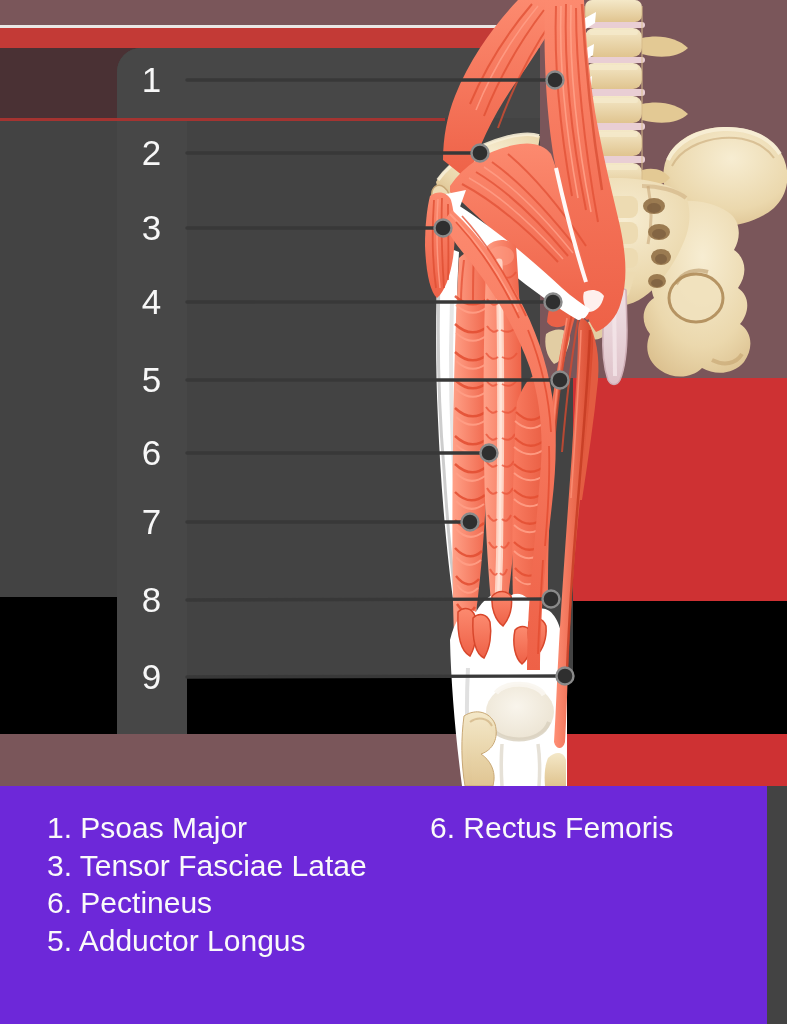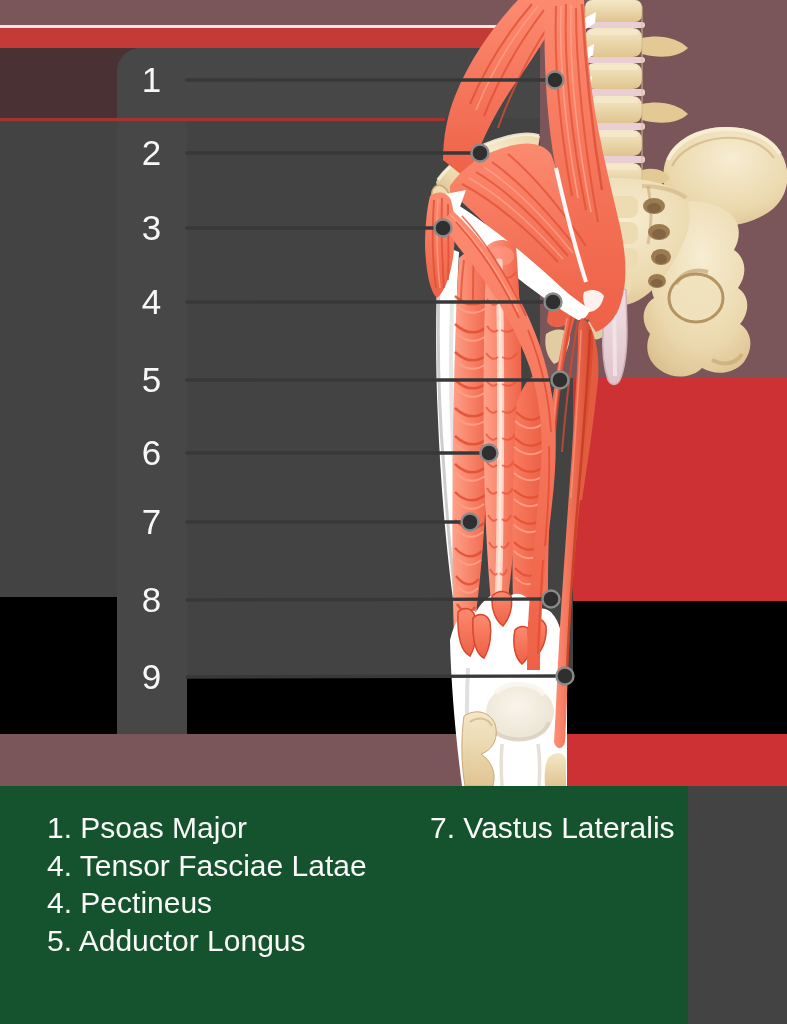--- a/index.html
+++ b/index.html
@@ -32,8 +32,8 @@
   }
   
   .answers{
-    position:absolute;left:0;top:786px;width:688px;height:238px;
-    background:#14532d;z-index:8;color:#FAFAFA;
+    position:absolute;left:0;top:786px;width:767px;height:238px;
+    background:#6d28d9;z-index:8;color:#FAFAFA;
   }
   .ans-col{position:absolute;top:23px;}
   .ans-col.left{left:47px;}

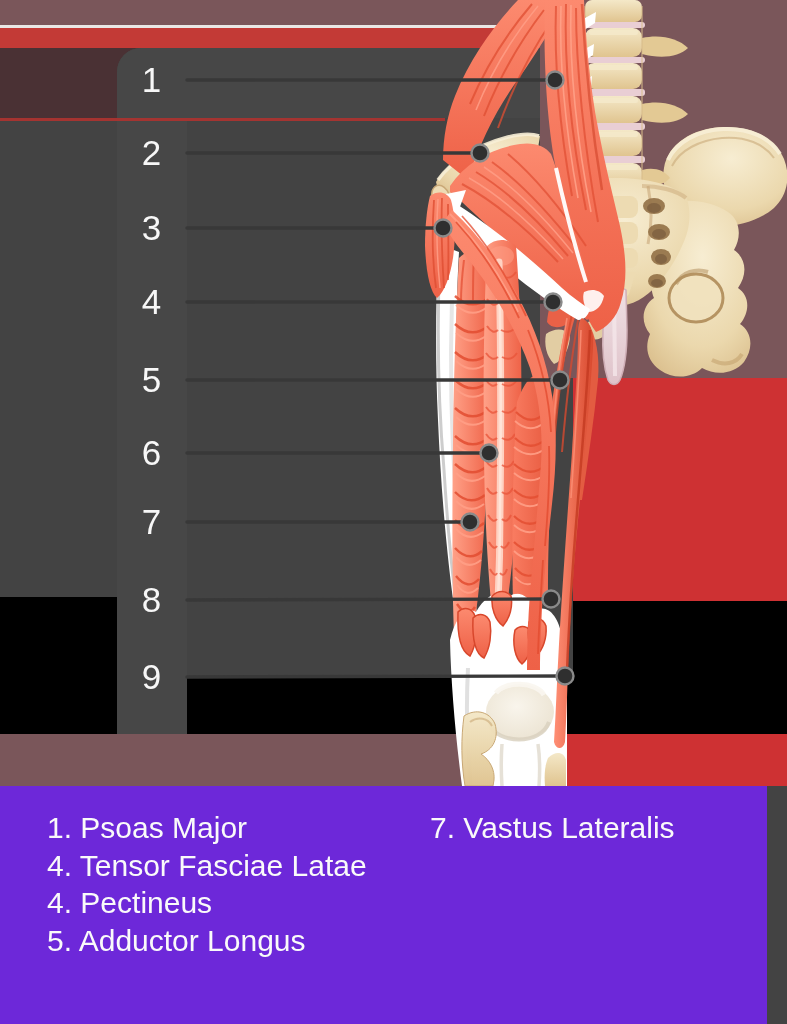--- a/index.html
+++ b/index.html
@@ -336,6 +336,7 @@
       <div class="ans-item">5. Adductor Longus</div>
     </div>
     <div class="ans-col right">
+      <div class="ans-item">6. Rectus Femoris</div>
       <div class="ans-item">7. Vastus Lateralis</div>
     </div>
   </div>

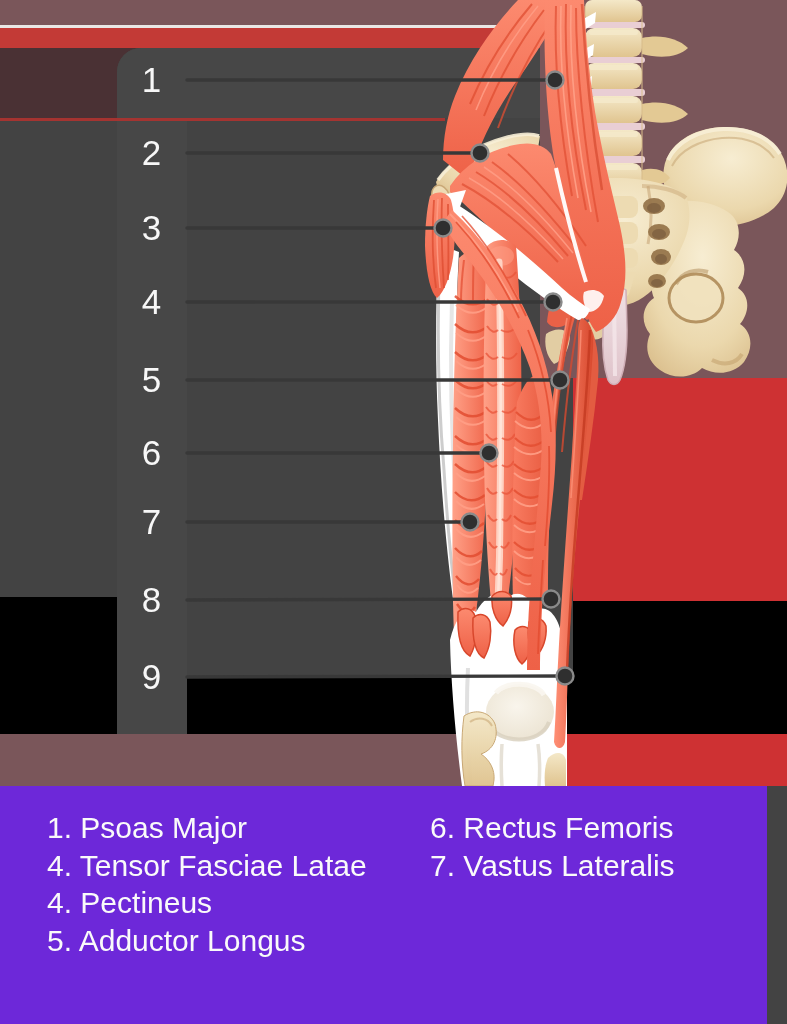--- a/index.html
+++ b/index.html
@@ -331,7 +331,7 @@
   <div class="answers">
     <div class="ans-col left">
       <div class="ans-item">1. Psoas Major</div>
-      <div class="ans-item">4. Tensor Fasciae Latae</div>
+      <div class="ans-item">3. Tensor Fasciae Latae</div>
       <div class="ans-item">4. Pectineus</div>
       <div class="ans-item">5. Adductor Longus</div>
     </div>

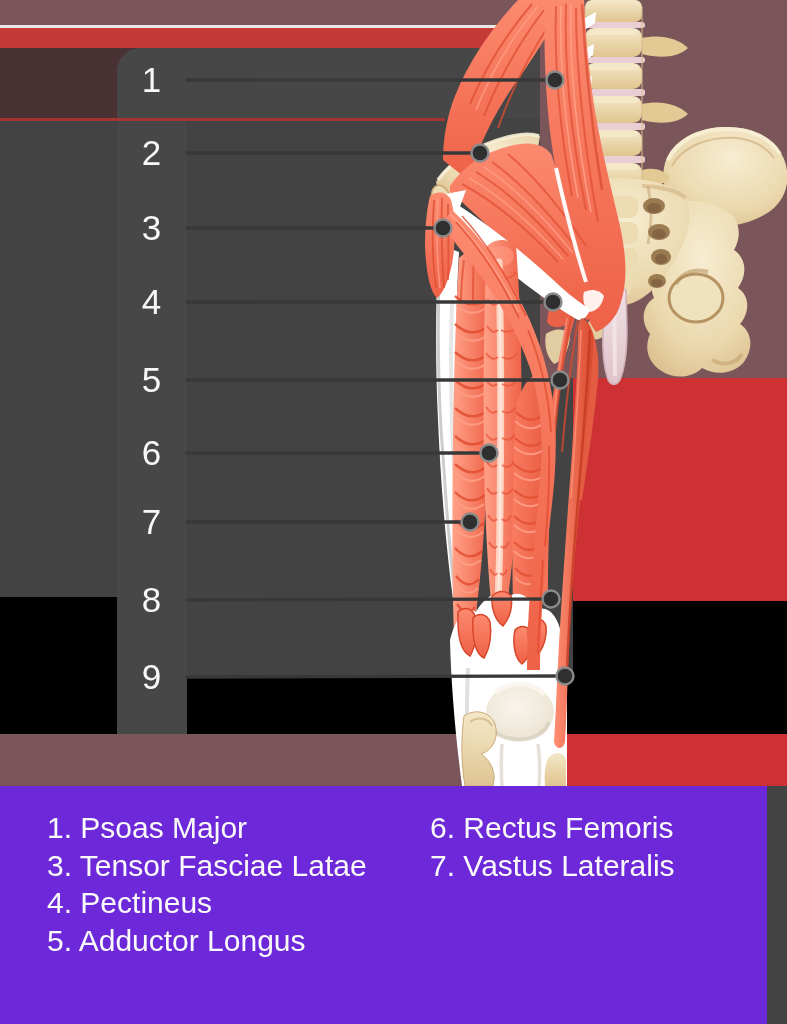--- a/index.html
+++ b/index.html
@@ -337,7 +337,6 @@
     </div>
     <div class="ans-col right">
       <div class="ans-item">6. Rectus Femoris</div>
-      <div class="ans-item">7. Vastus Lateralis</div>
     </div>
   </div>
 

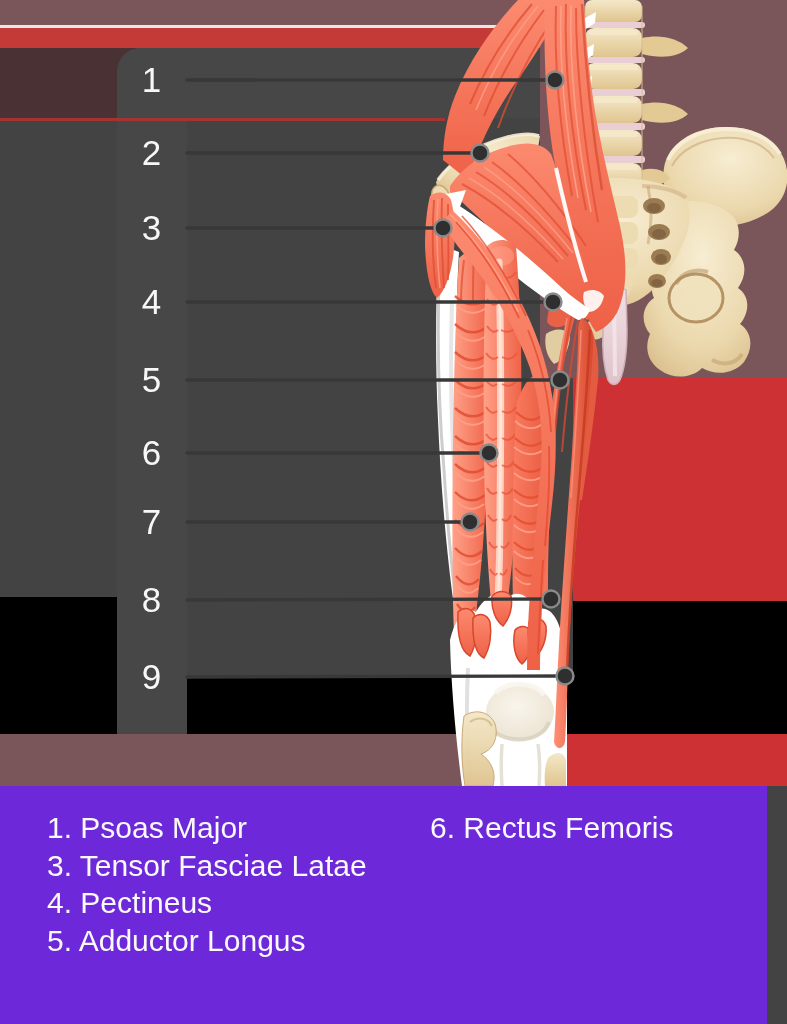--- a/index.html
+++ b/index.html
@@ -332,7 +332,7 @@
     <div class="ans-col left">
       <div class="ans-item">1. Psoas Major</div>
       <div class="ans-item">3. Tensor Fasciae Latae</div>
-      <div class="ans-item">4. Pectineus</div>
+      <div class="ans-item">6. Pectineus</div>
       <div class="ans-item">5. Adductor Longus</div>
     </div>
     <div class="ans-col right">

